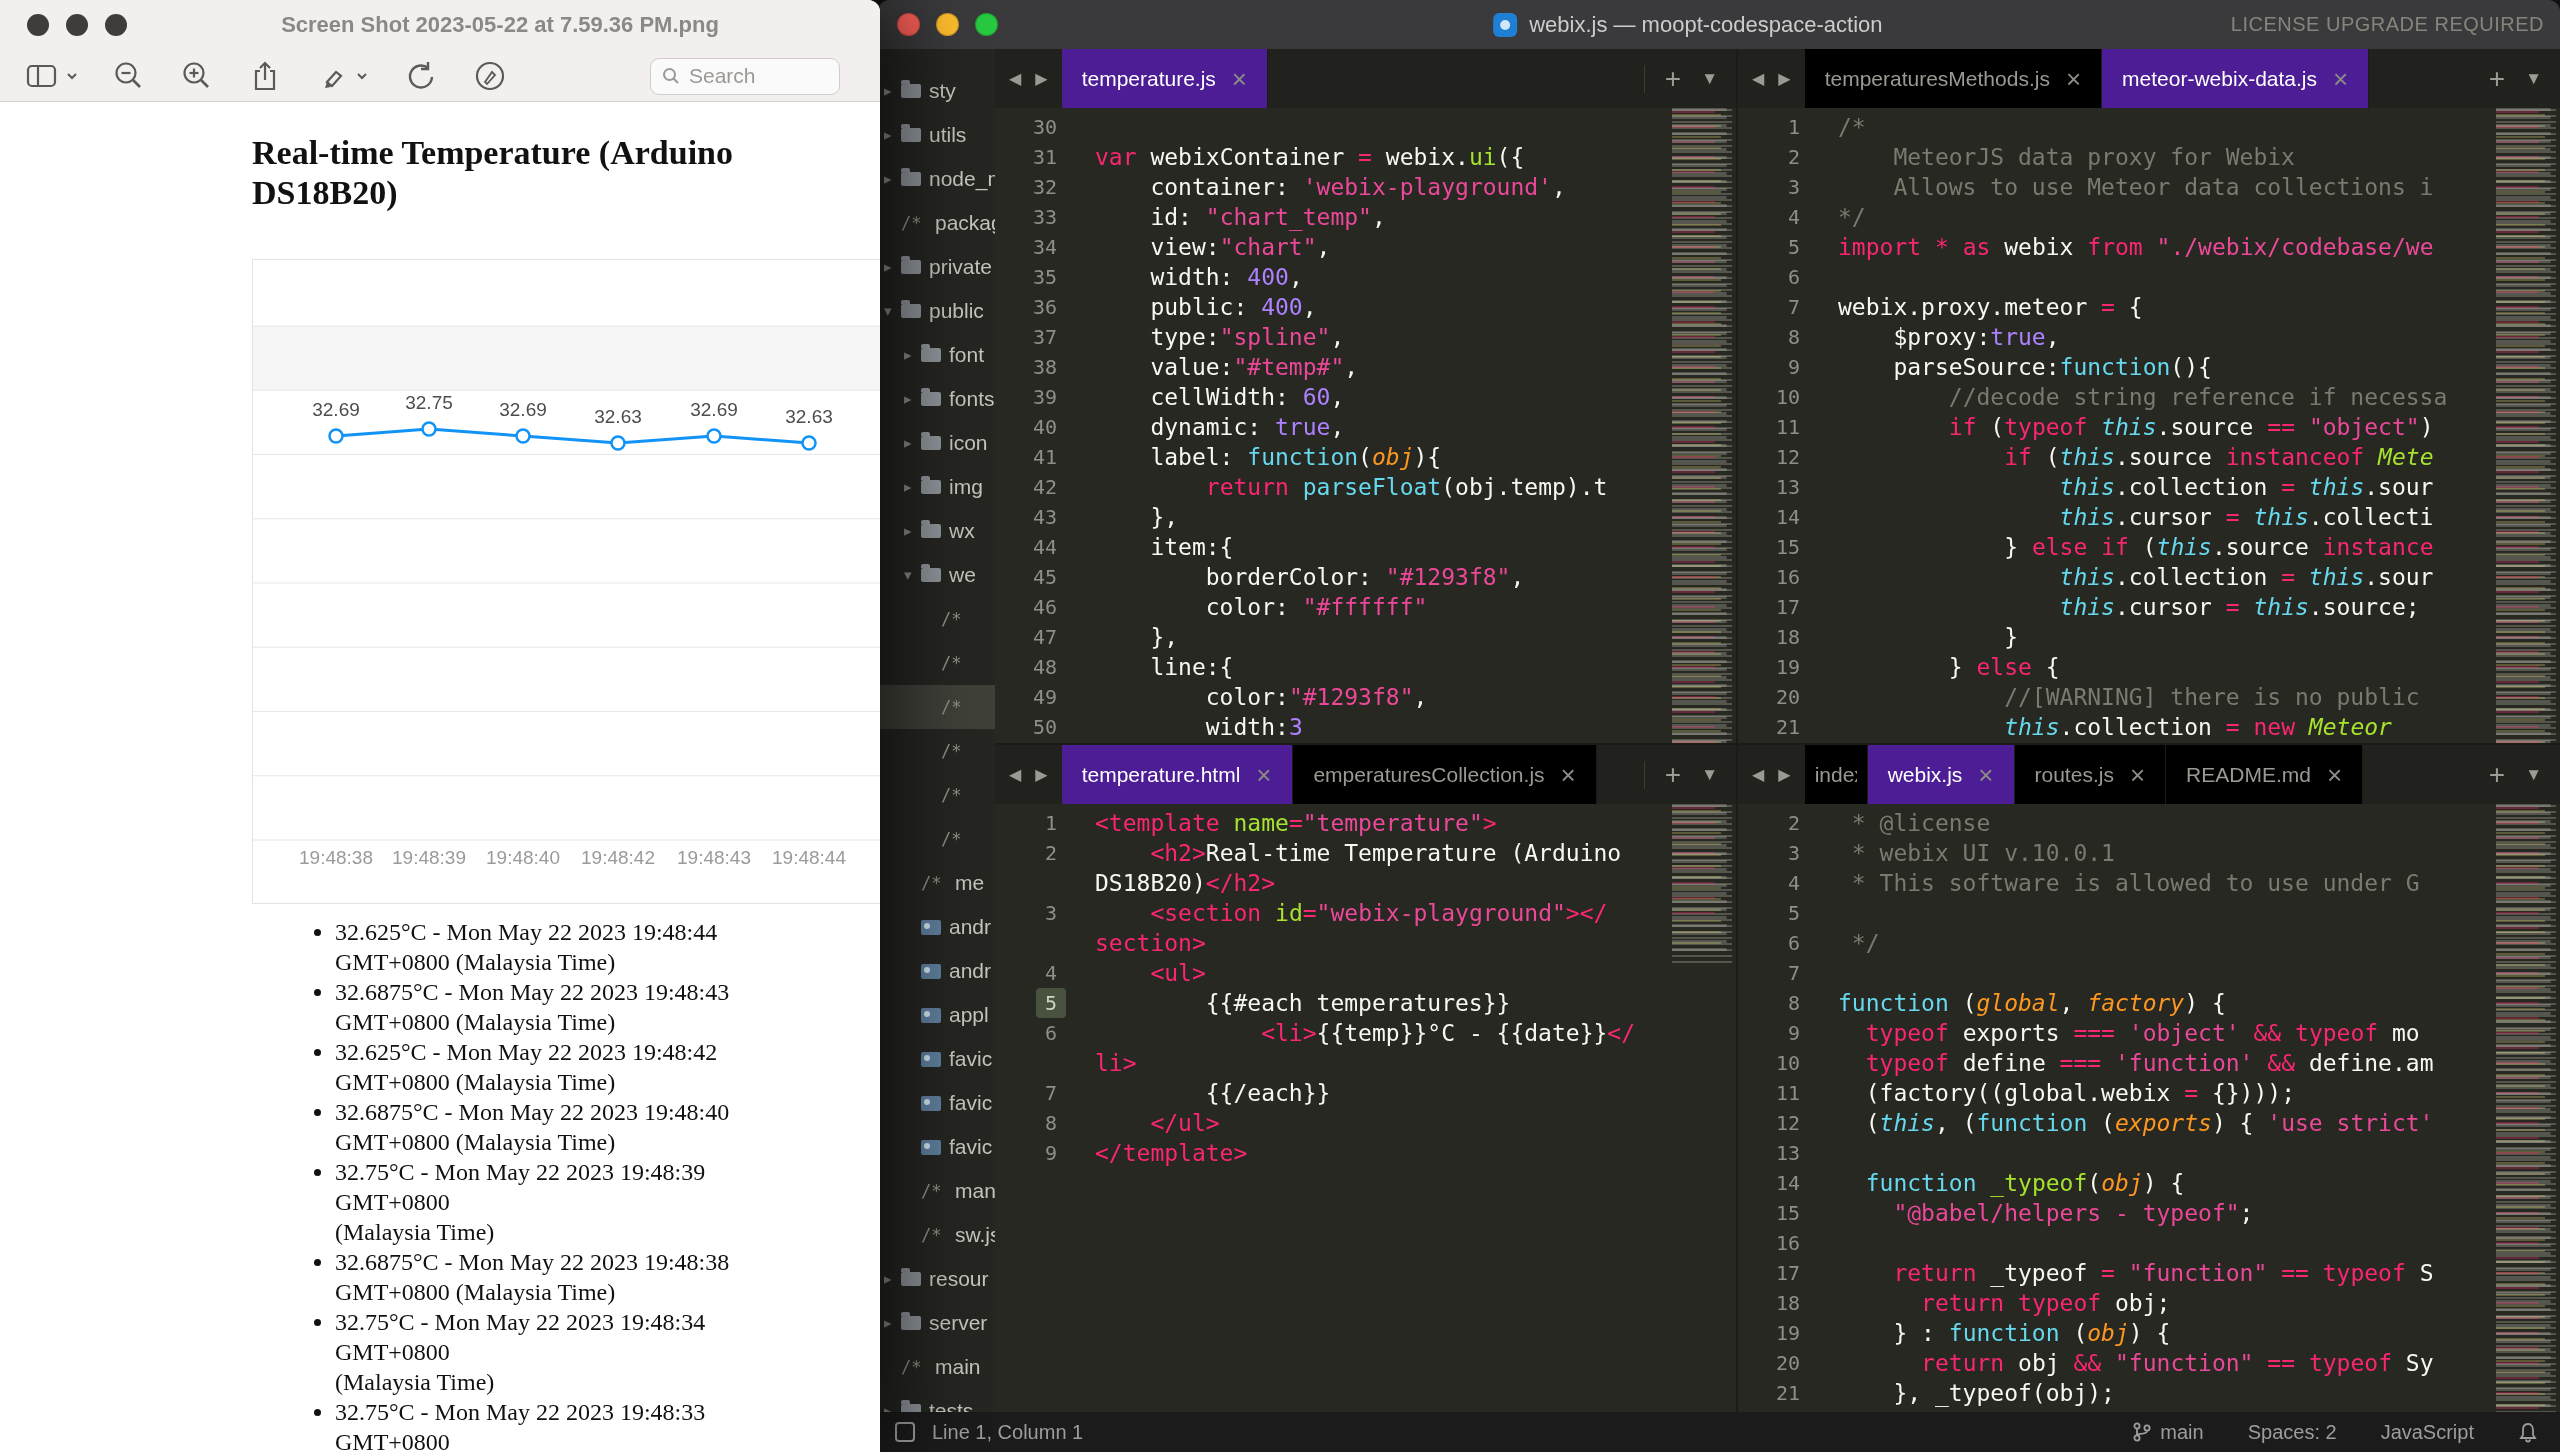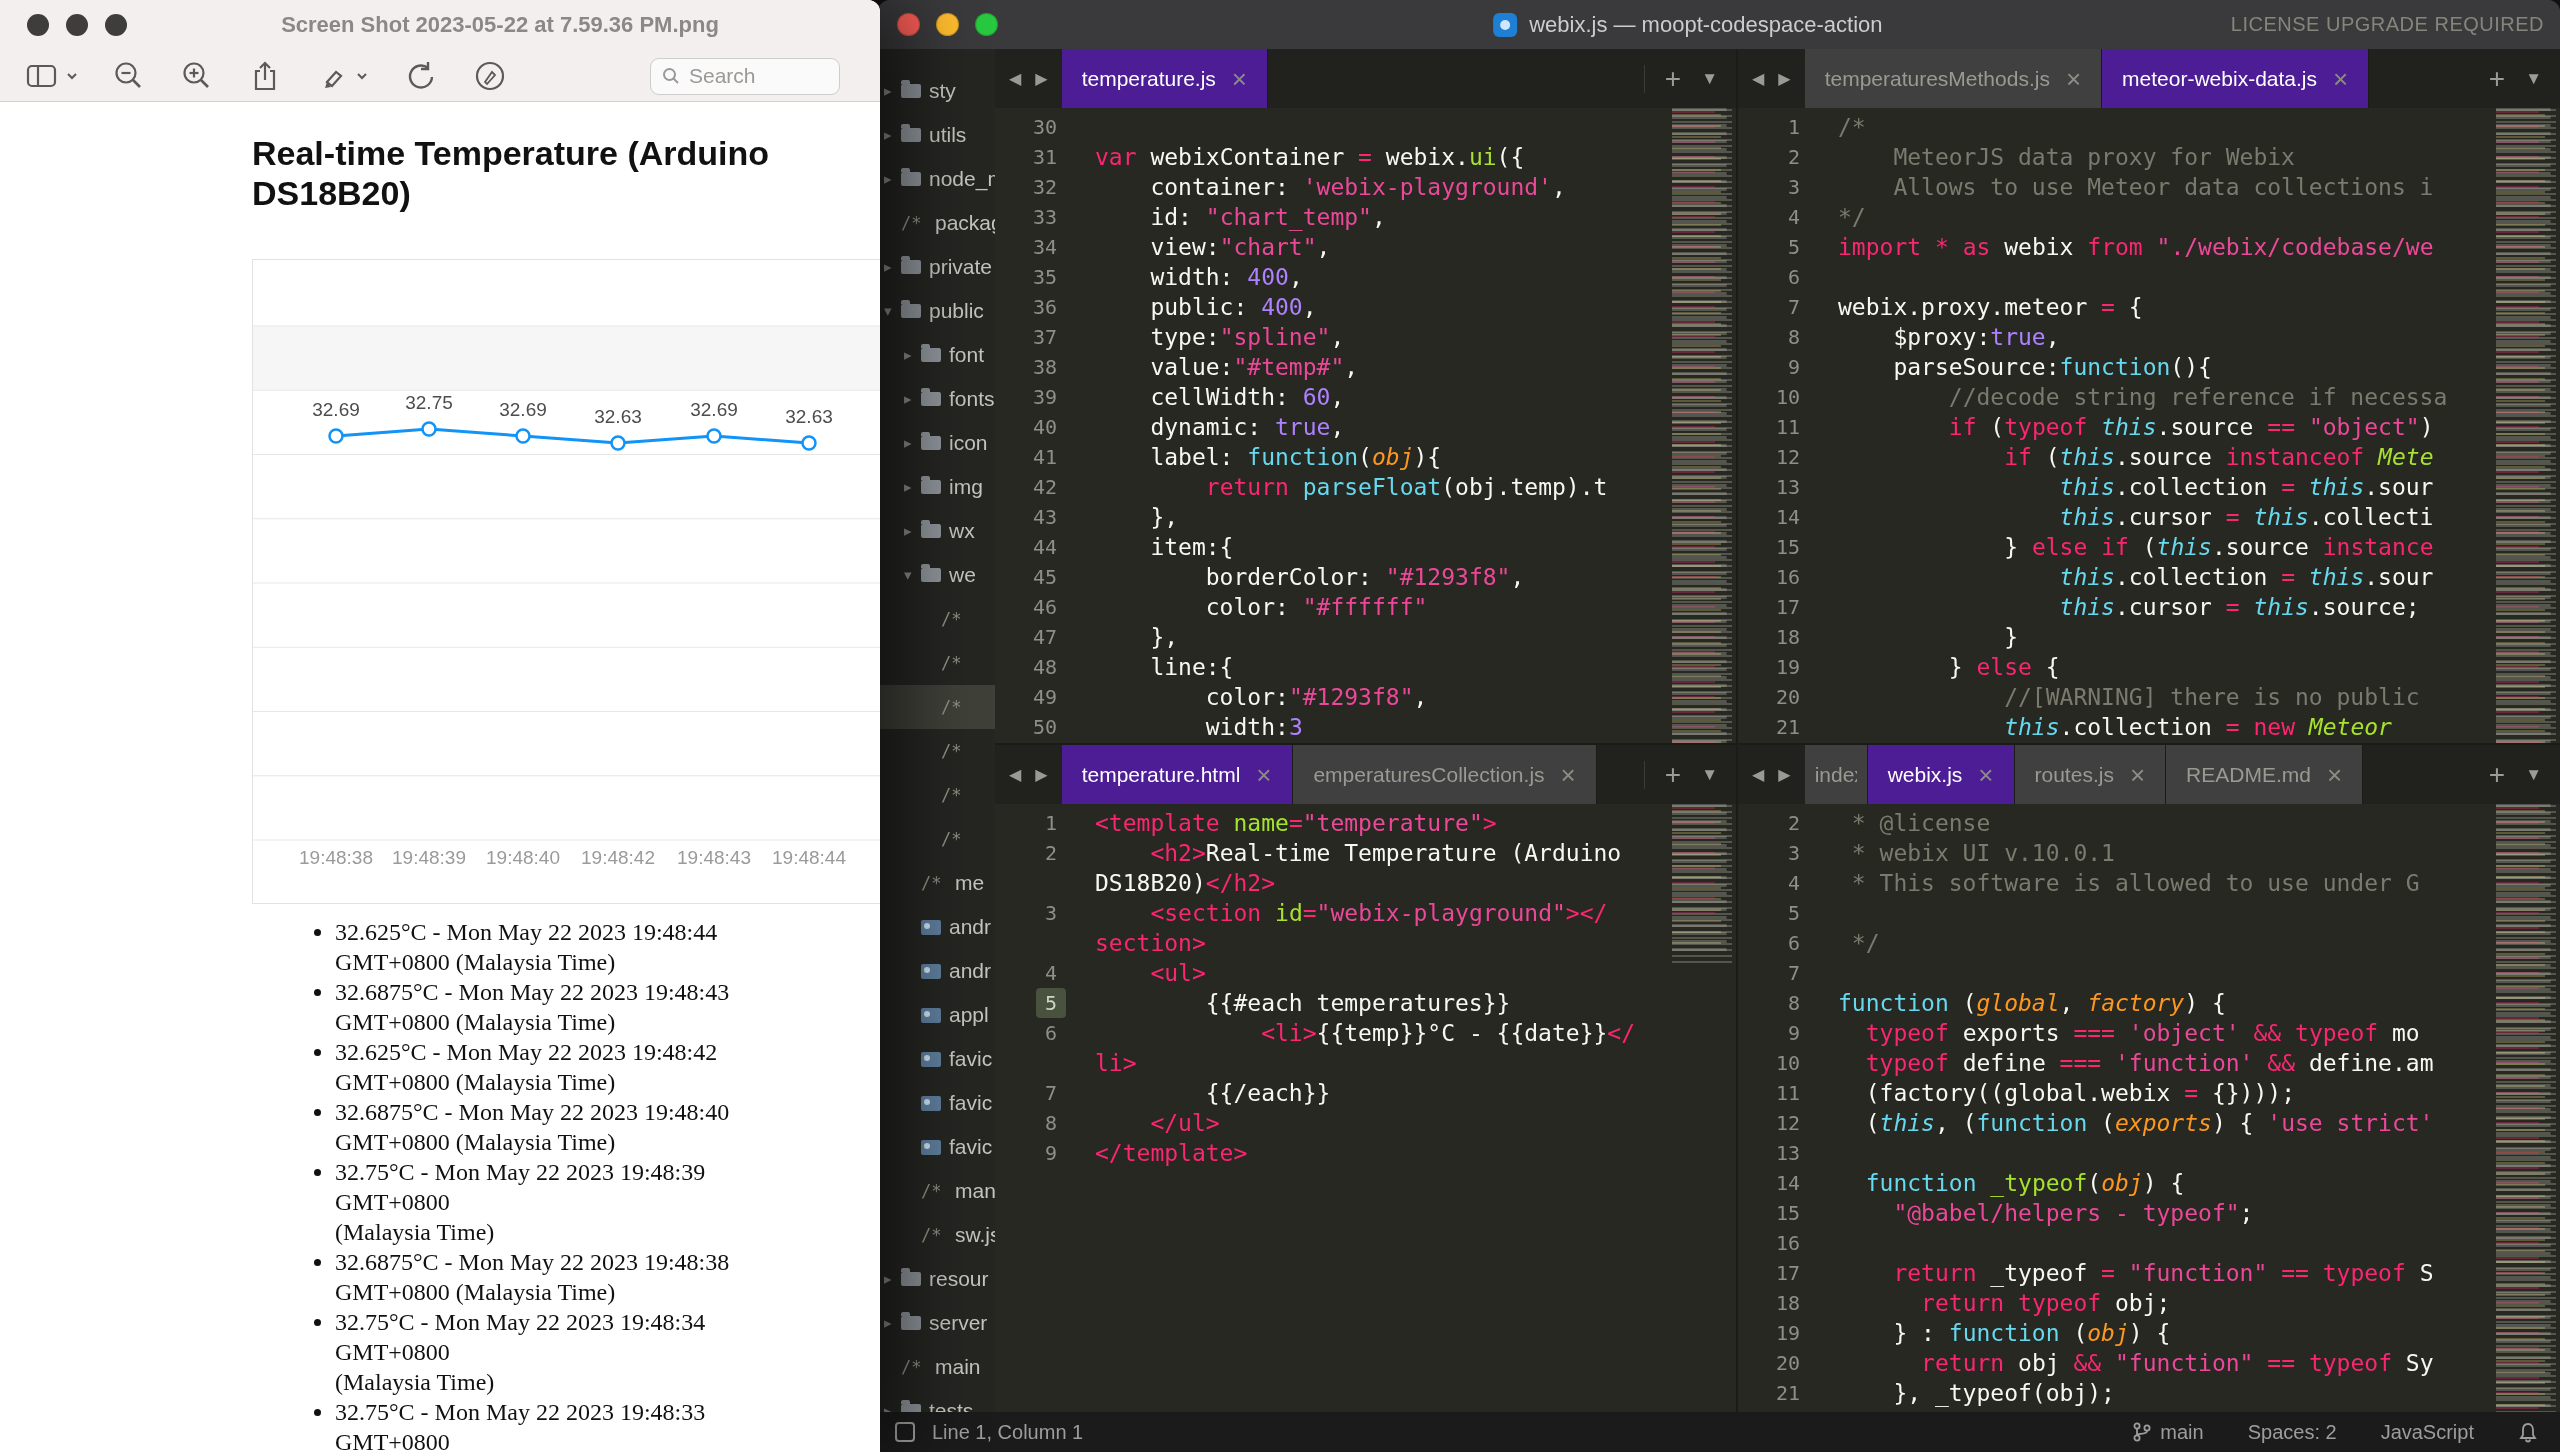--- a/index.html
+++ b/index.html
@@ -40,7 +40,7 @@
   .tabbar{position:absolute;left:0;top:0;right:0;height:59px;background:#21211d;display:flex;align-items:stretch}
   .tnav{display:flex;align-items:center;gap:14px;padding:0 14px;color:#9a9a94;font-size:16px;flex:none}
   .tabs{display:flex;min-width:0}
-  .tab{display:flex;align-items:center;gap:16px;padding:0 20px;background:#404040;color:#9a9a93;font-size:21px;border-right:1px solid #1b1b18;white-space:nowrap}
+  .tab{display:flex;align-items:center;gap:16px;padding:0 20px;background:#000000;color:#9a9a93;font-size:21px;border-right:1px solid #1b1b18;white-space:nowrap}
   .tab.active{background:#4c1d95;color:#ffffff}
   .tab.it .tlabel{}
   .tab.clipL .tlabel{width:232px;direction:rtl;overflow:hidden;text-align:left}

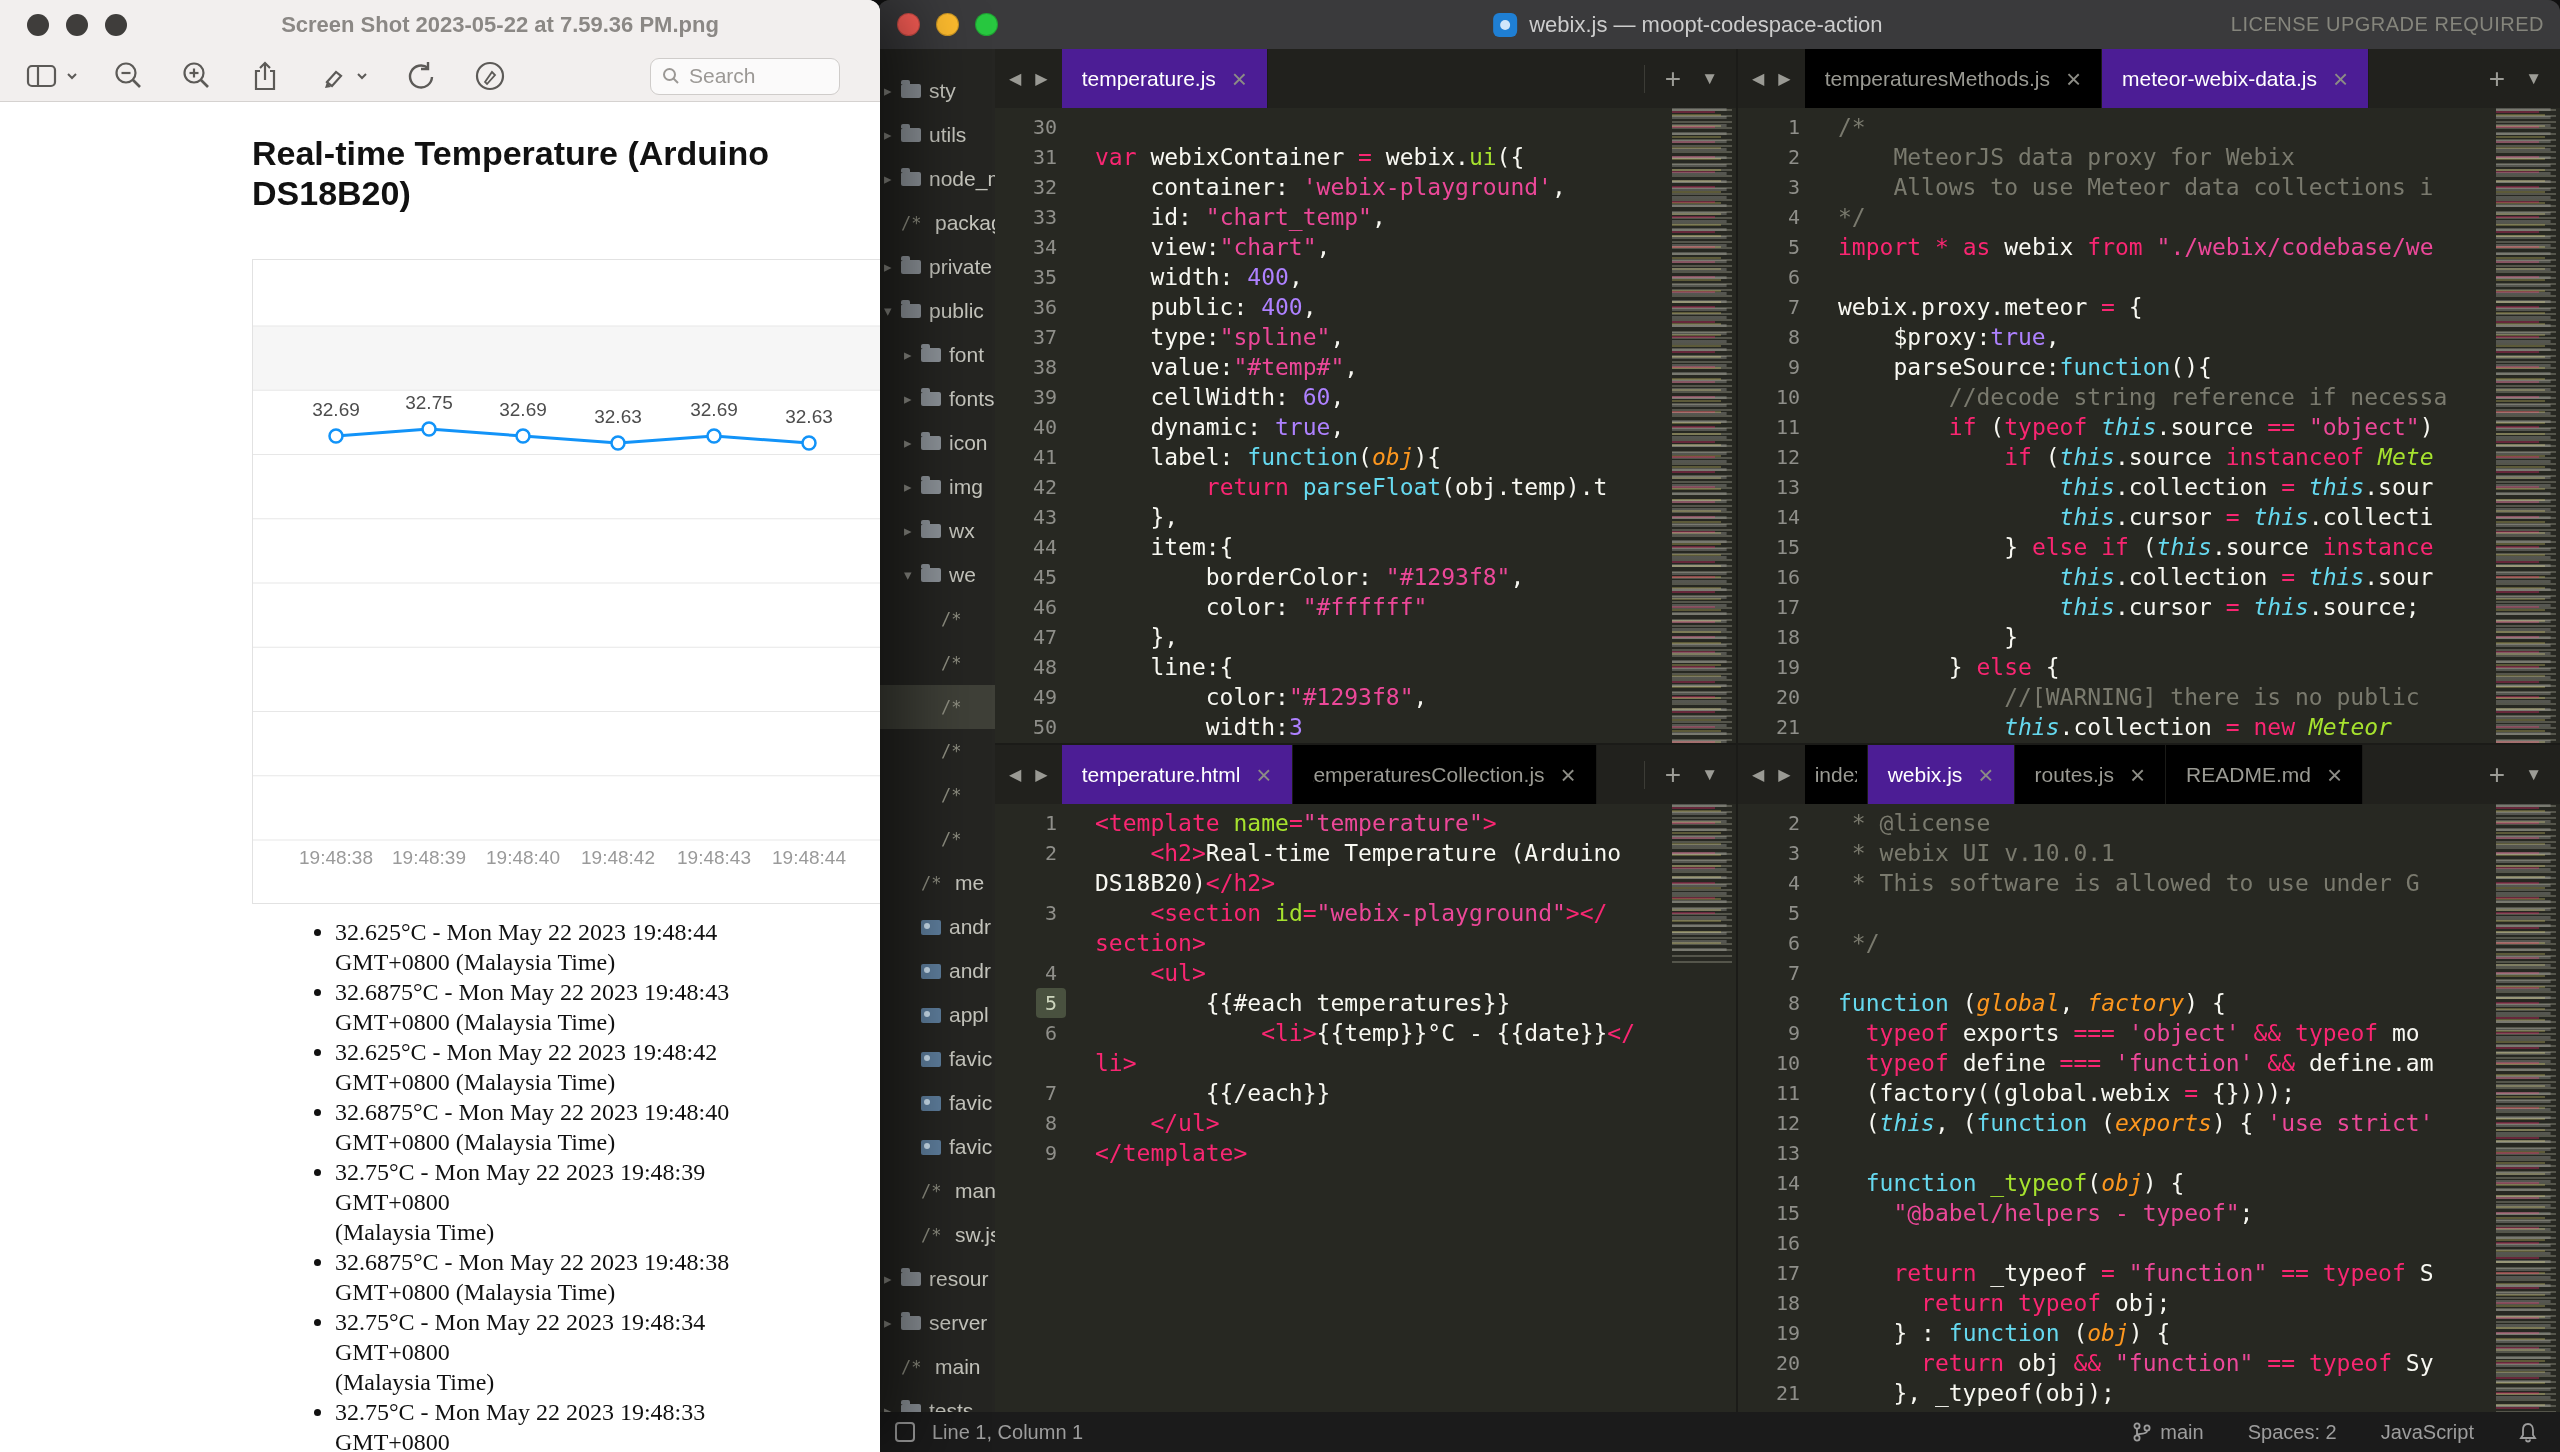--- a/index.html
+++ b/index.html
@@ -97,7 +97,7 @@
   .pv-search{margin-left:auto;width:190px;height:37px;border:1px solid #cfccca;border-radius:9px;background:#fbfafa;display:flex;align-items:center;gap:8px;padding:0 10px;color:#9b9895;font-size:21px}
 
   #pv-content{position:absolute;left:0;top:103px;right:0;bottom:0;background:#fff;overflow:hidden}
-  #doc-heading{margin:30px 0 0 252px;width:520px;font-family:Liberation Sans, sans-serif;font-weight:bold;font-size:34px;line-height:40px;color:#111}
+  #doc-heading{margin:30px 0 0 252px;width:520px;font-family:Liberation Serif, serif;font-weight:bold;font-size:34px;line-height:40px;color:#111}
   #chartbox{margin:46px 0 0 252px;width:640px;height:645px;border:1px solid #e2e2e2;background:#fff}
   #readings{margin:13px 0 0 252px;padding:0 0 0 83px;width:505px;font-family:"Liberation Serif",serif;font-size:24px;line-height:30px;color:#111}
   #readings li{white-space:pre-line;margin:0}

